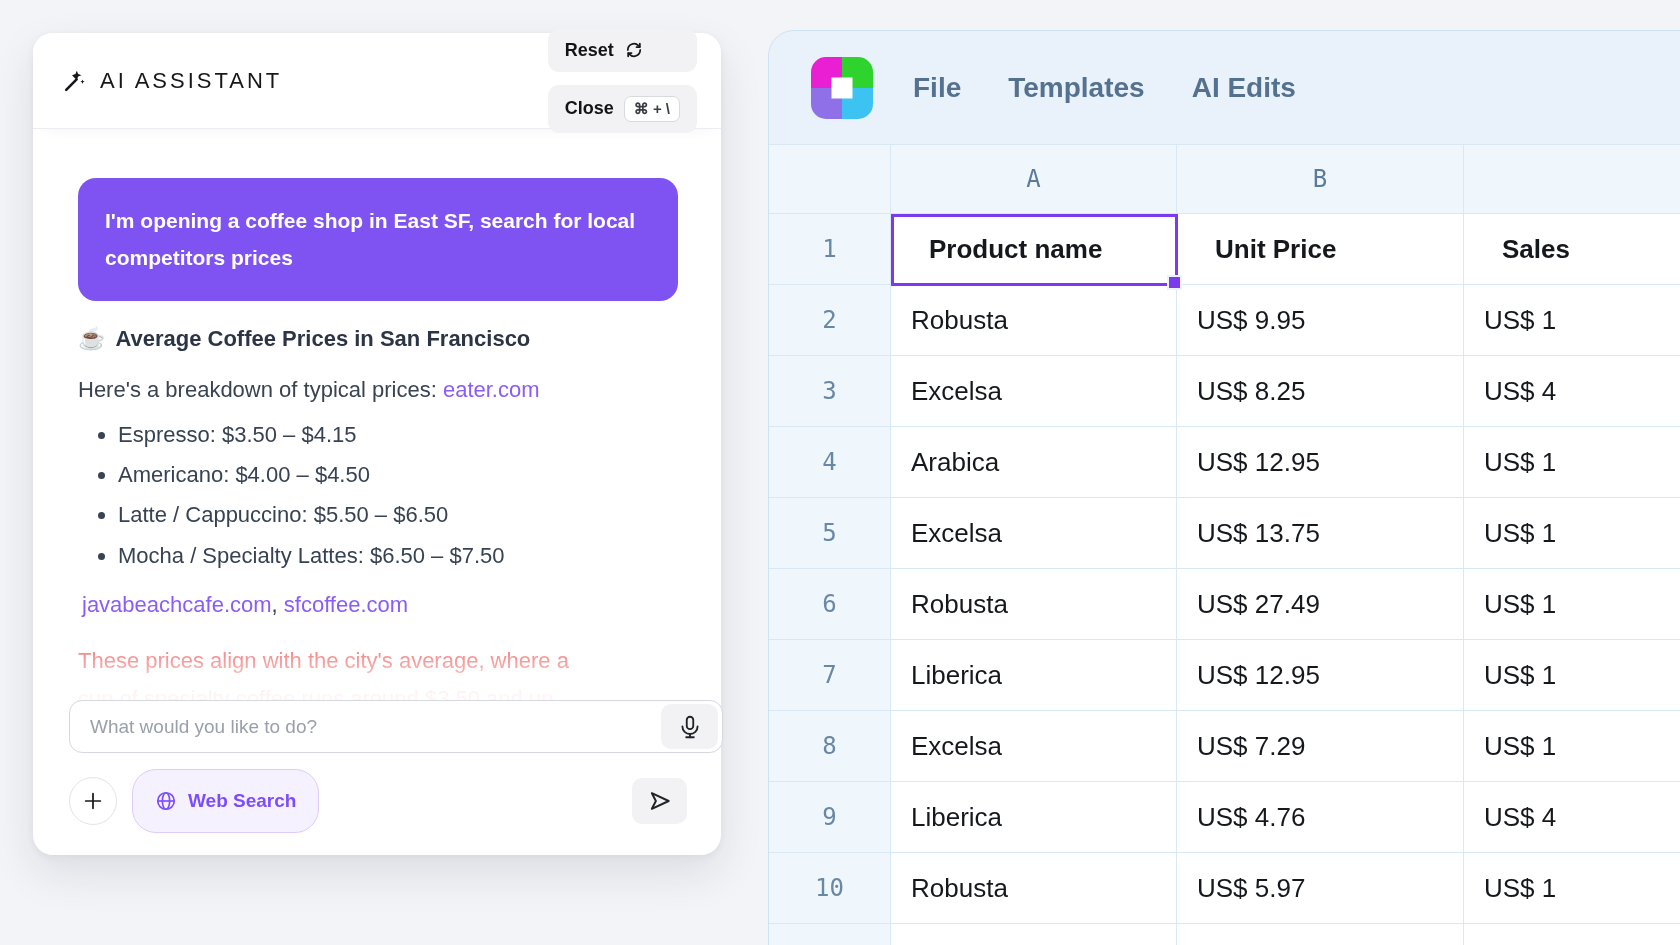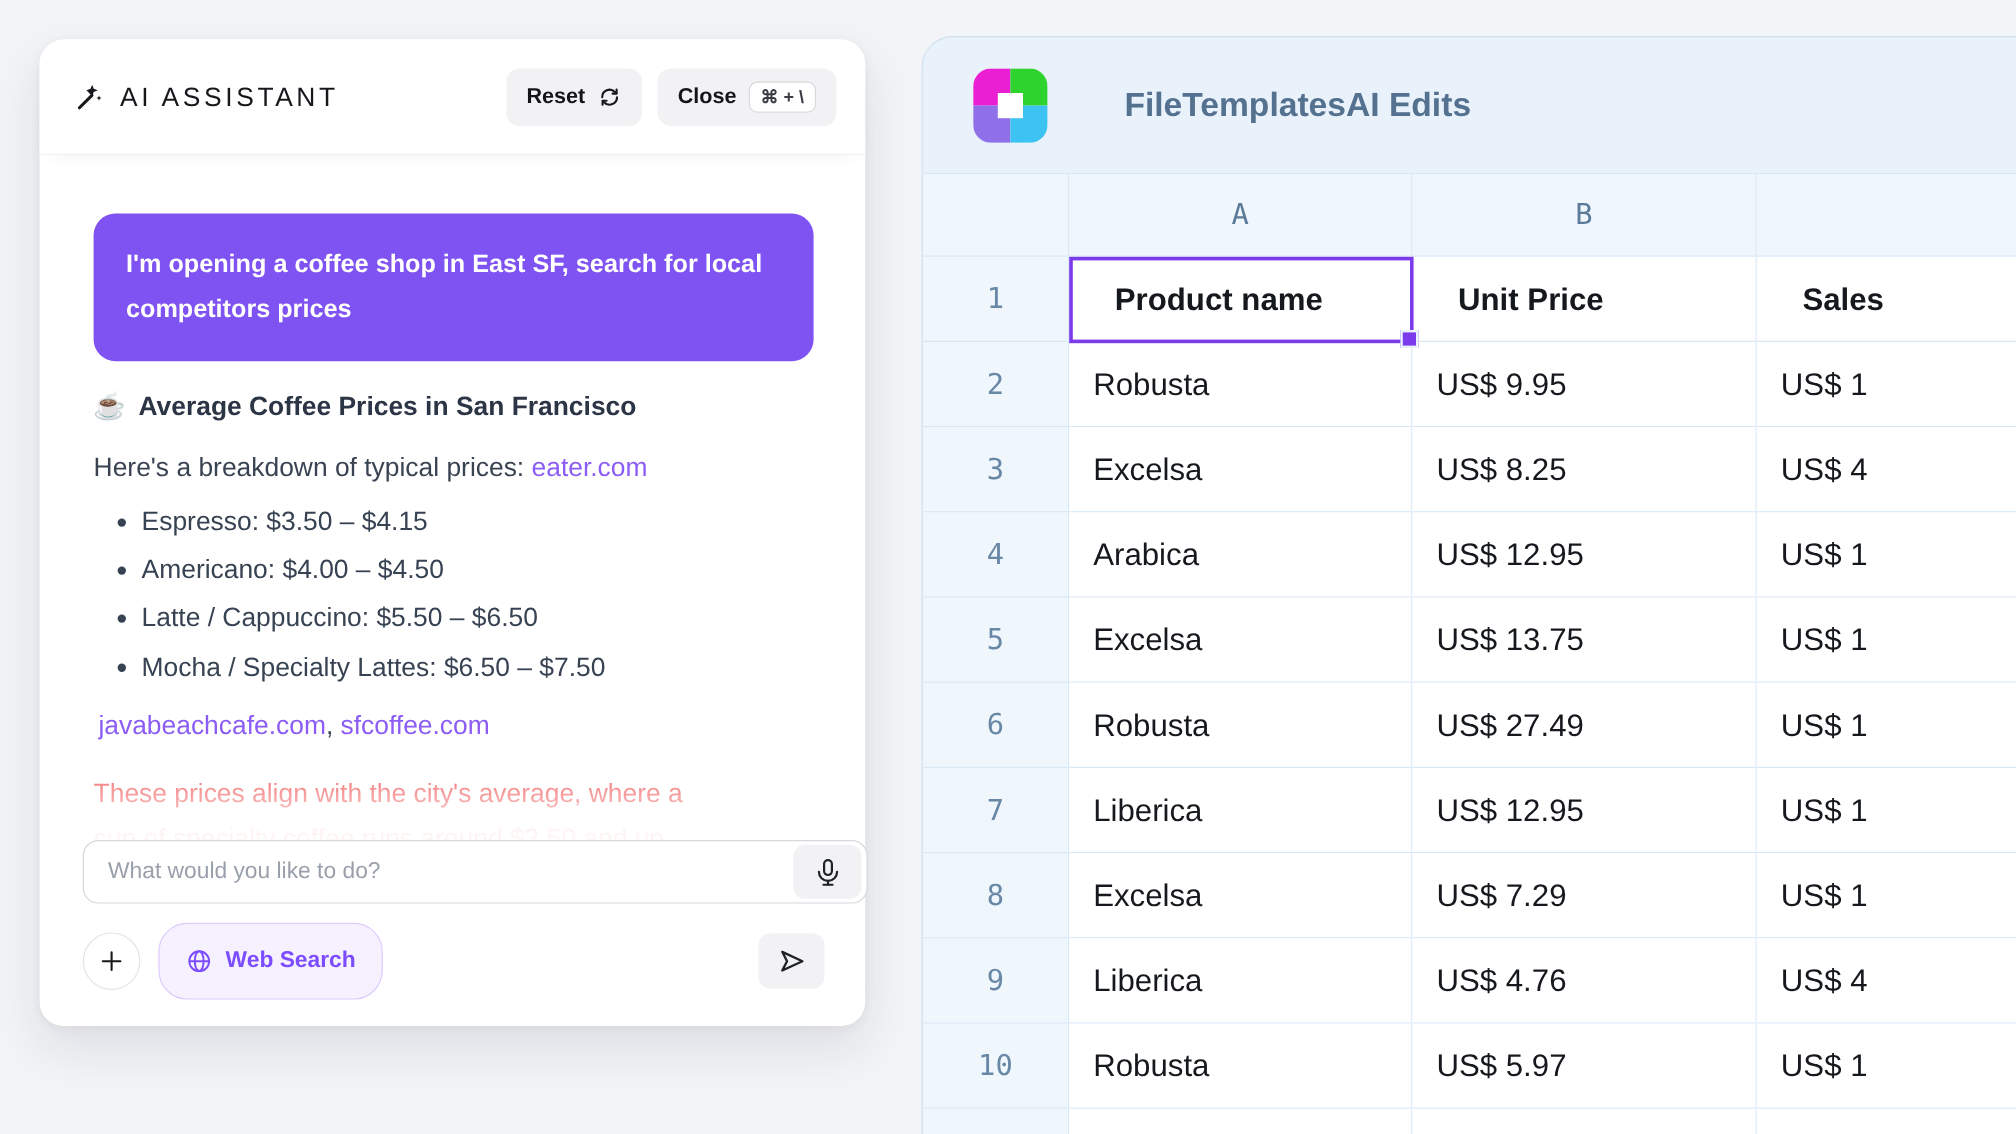--- a/index.html
+++ b/index.html
@@ -24,7 +24,7 @@
   }
   .brand{display:flex;align-items:center;gap:13px;}
   .brand-title{font-size:22px;font-weight:400;letter-spacing:3px;color:#17181b;}
-  .hdr-buttons{display:flex;gap:13px;}
+  .hdr-buttons{display:flex;gap:13px;flex-direction:column;}
   .hdr-btn{
     display:flex;align-items:center;gap:10px;background:#f2f2f4;border:none;
     border-radius:11px;padding:11px 17px;font-size:18px;font-weight:700;

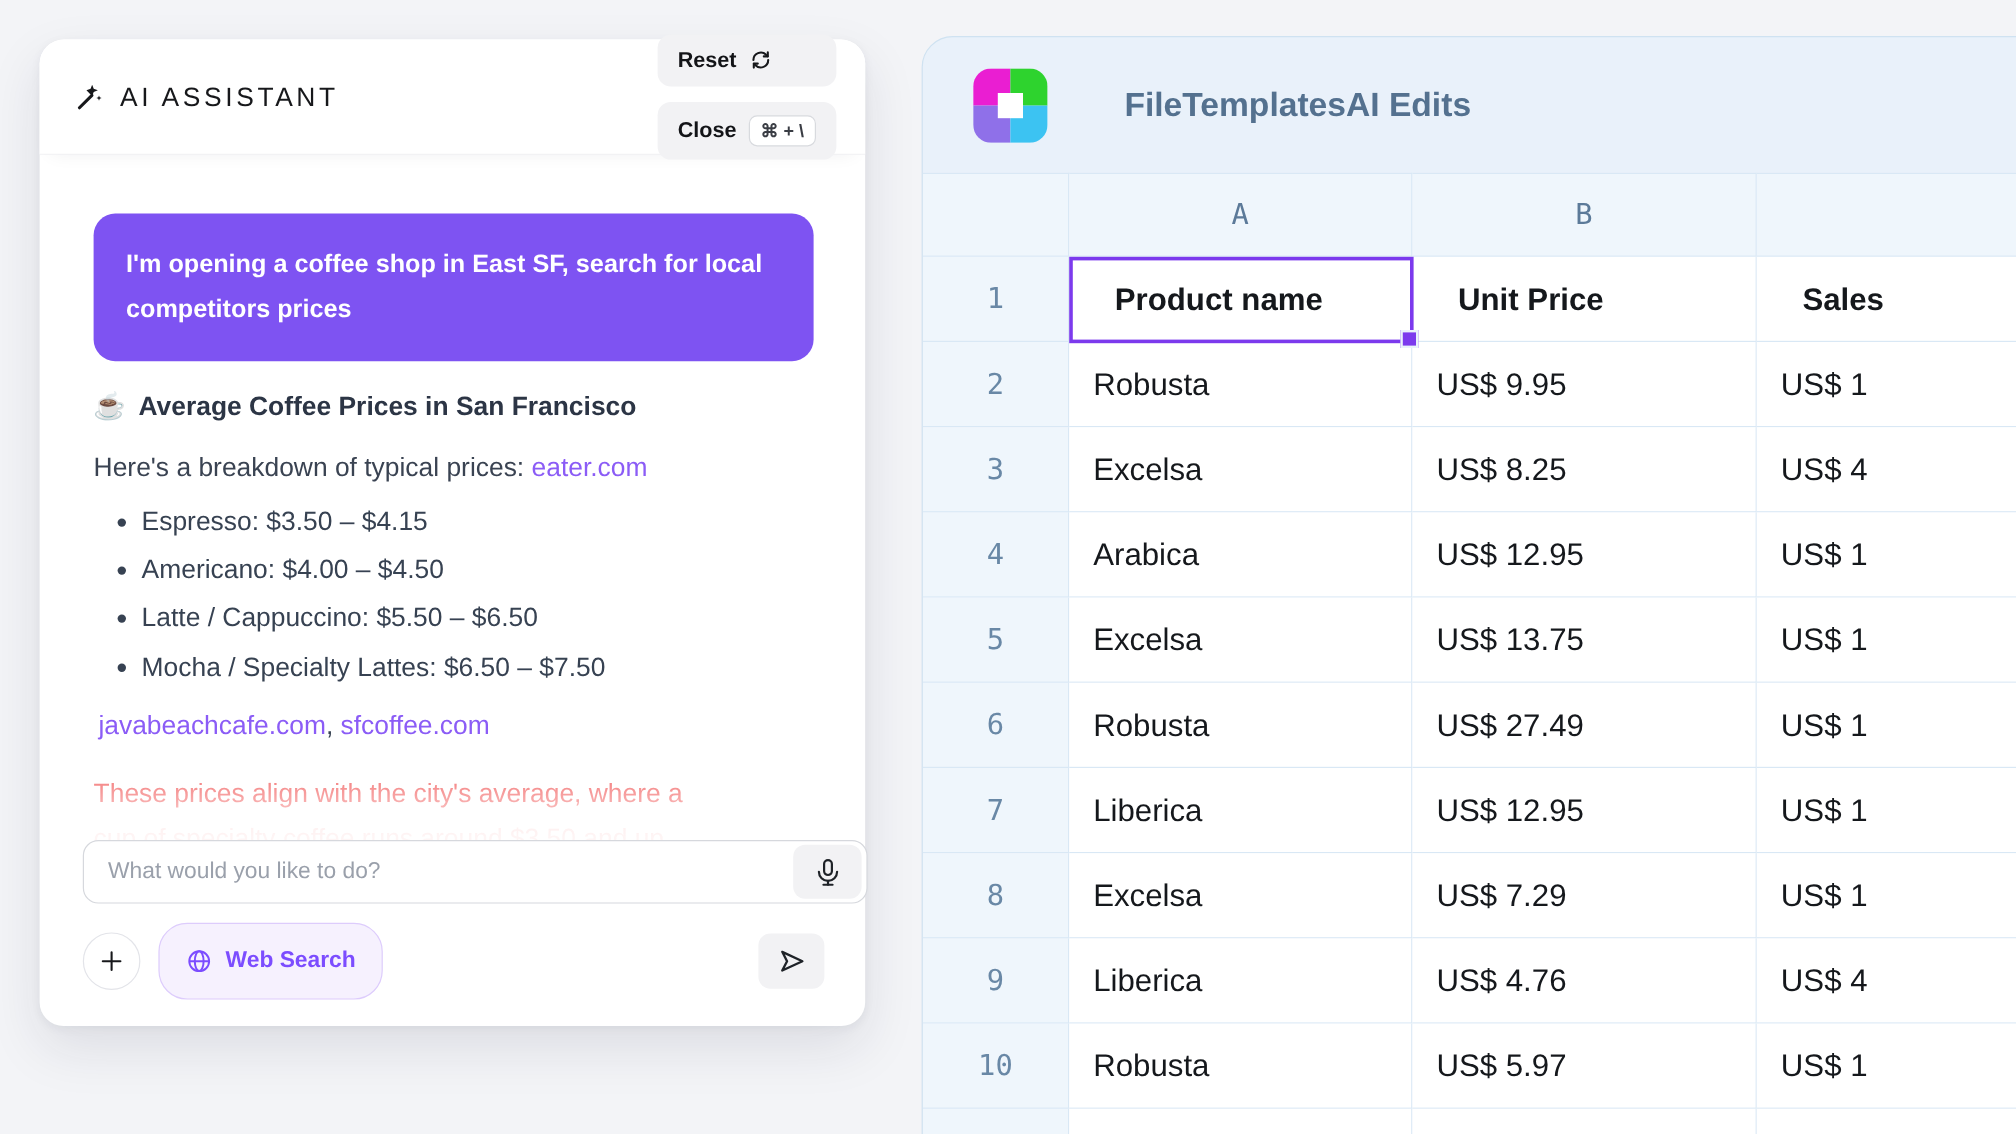--- a/index.html
+++ b/index.html
@@ -112,7 +112,7 @@
     content:"";position:absolute;left:50%;top:50%;transform:translate(-50%,-50%);
     width:21px;height:21px;background:#fff;
   }
-  .sheet-menu{margin-left:64px;display:flex;}
+  .sheet-menu{margin-left:40px;display:flex;gap:47px;}
   .menu-item{font-size:28px;font-weight:600;color:#54718f;cursor:pointer;}
 
   .grid{

